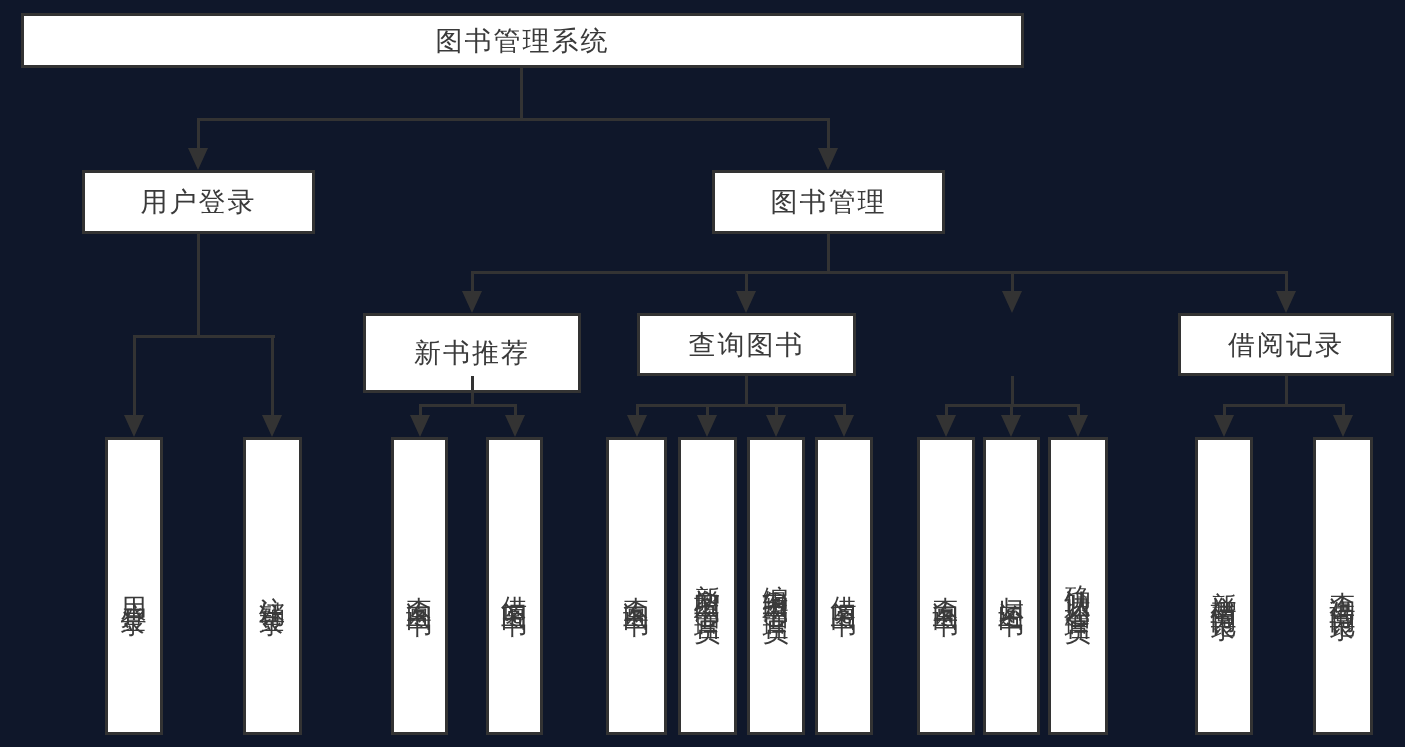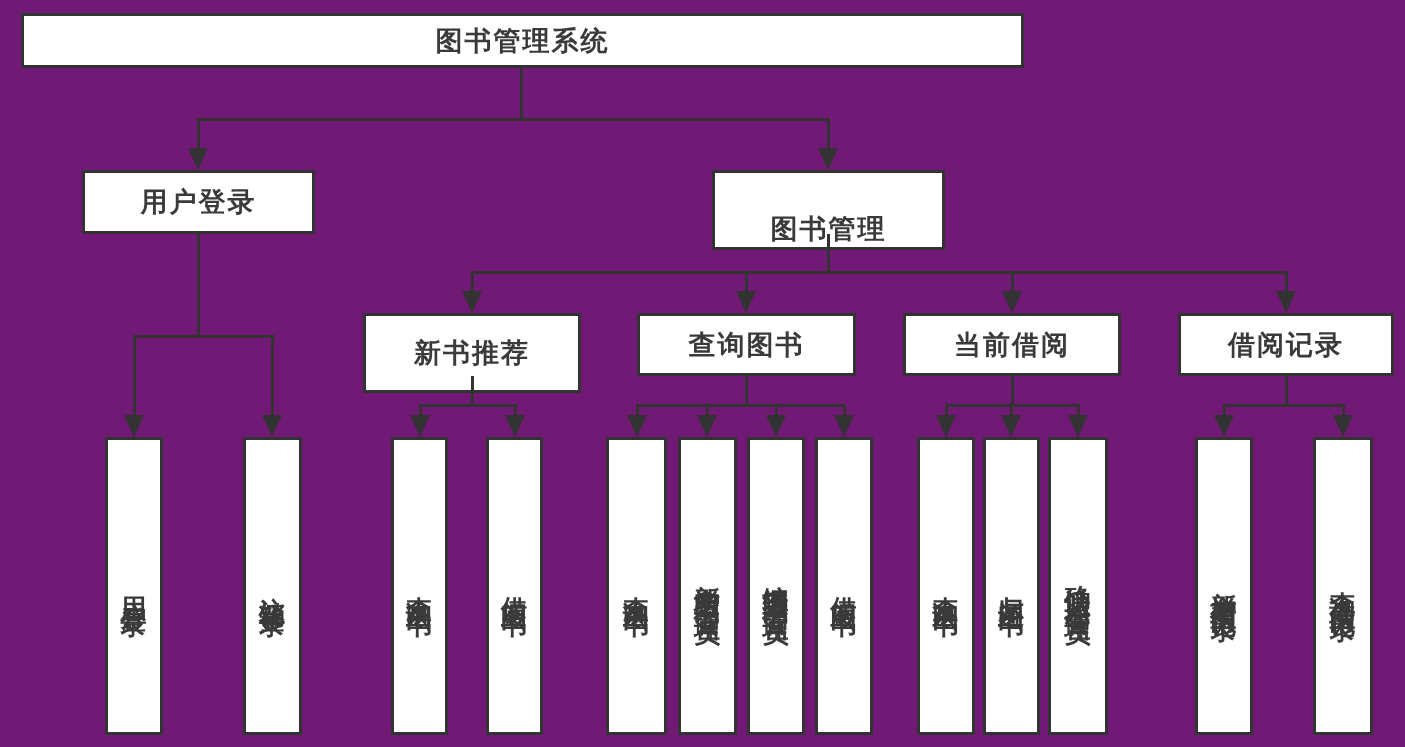--- a/index.html
+++ b/index.html
@@ -6,10 +6,9 @@
   #canvas {
     position:relative;
     width:1405px; height:747px;
-    background:#701a75;
+    background:#0f172a;
     overflow:hidden;
     font-family:"Liberation Sans", sans-serif;
-    font-weight:bold;
   }
   .box {
     position:absolute;

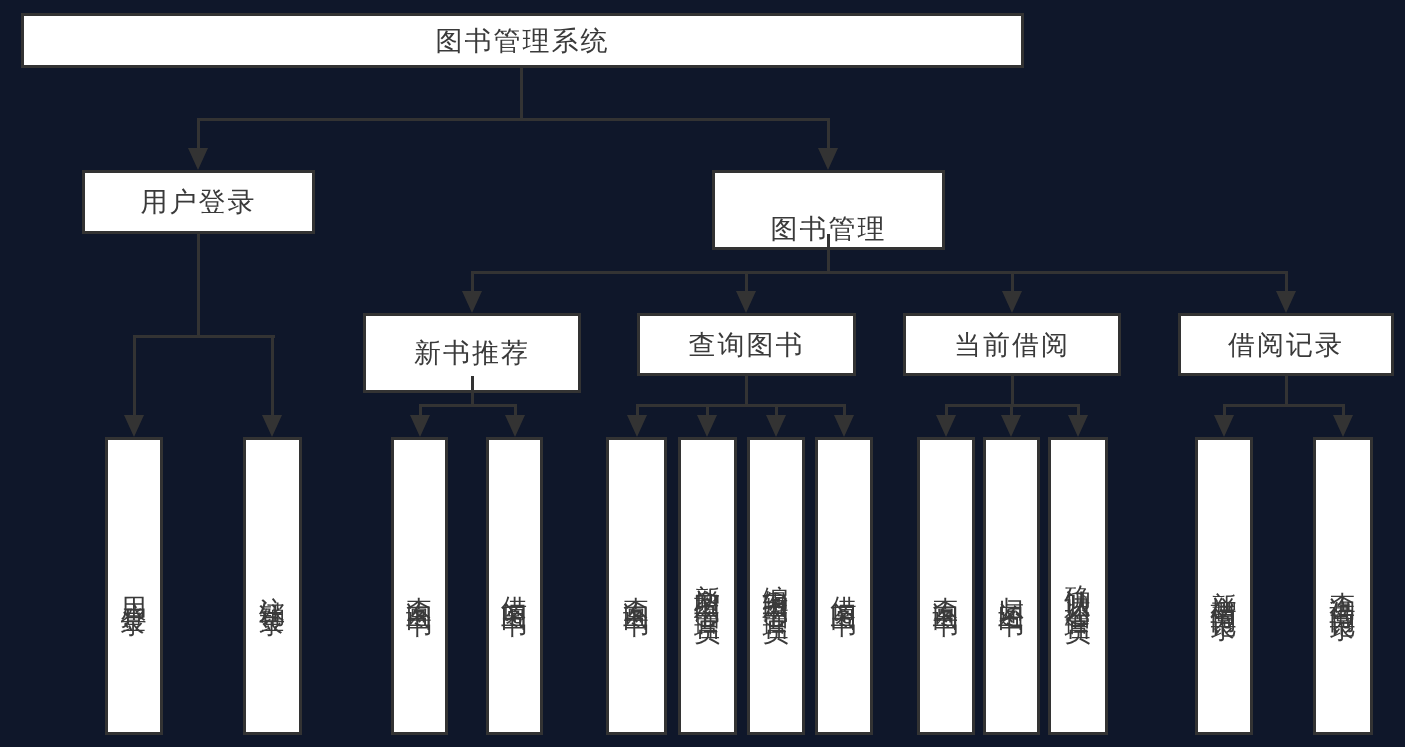--- a/index.html
+++ b/index.html
@@ -71,7 +71,7 @@
   <div class="box" style="left:82px; top:170px; width:233px; height:64px;">
     <span class="lbl">用户登录</span>
   </div>
-  <div class="box" style="left:712px; top:170px; width:233px; height:80px;align-items:flex-end;">
+  <div class="box" style="left:712px; top:170px; width:233px; height:64px;">
     <span class="lbl">图书管理</span>
   </div>
 

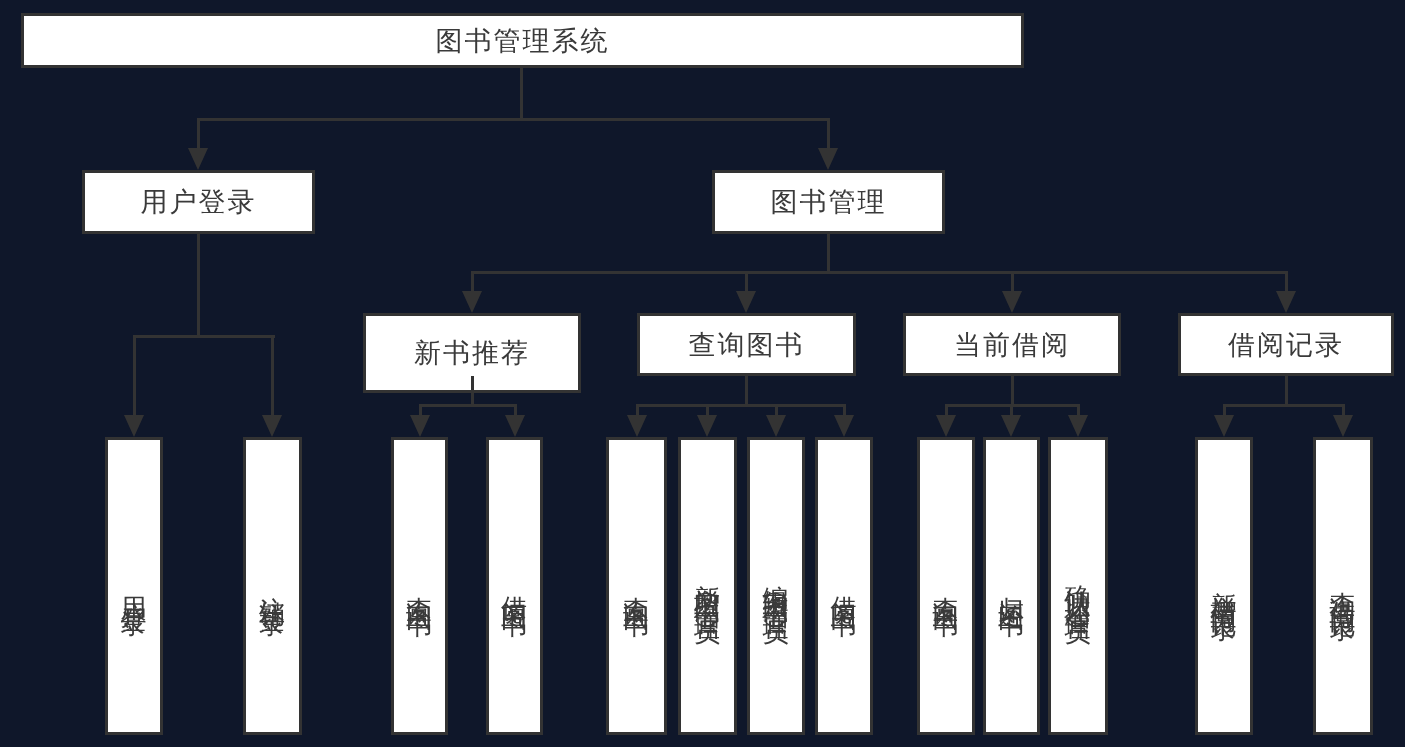--- a/index.html
+++ b/index.html
@@ -99,9 +99,6 @@
   <div class="box" style="left:637px; top:313px; width:219px; height:63px;">
     <span class="lbl">查询图书</span>
   </div>
-  <div class="box" style="left:903px; top:313px; width:218px; height:63px;">
-    <span class="lbl">当前借阅</span>
-  </div>
   <div class="box" style="left:1178px; top:313px; width:216px; height:63px;">
     <span class="lbl">借阅记录</span>
   </div>

